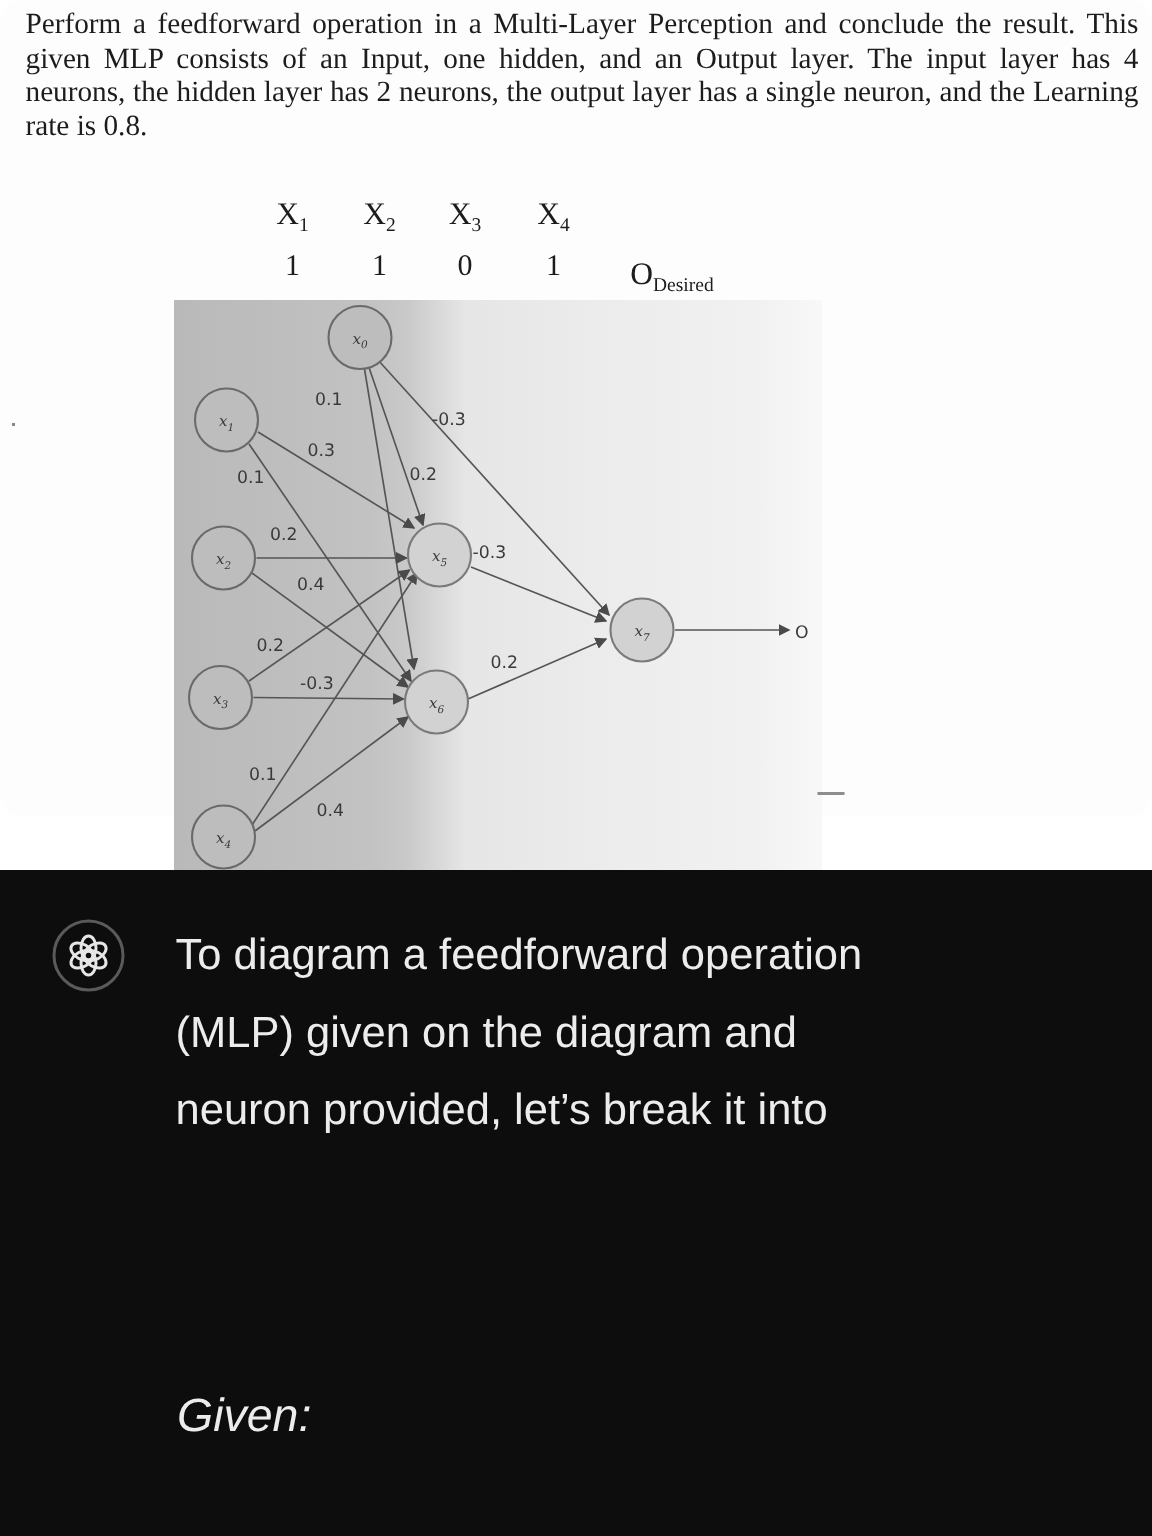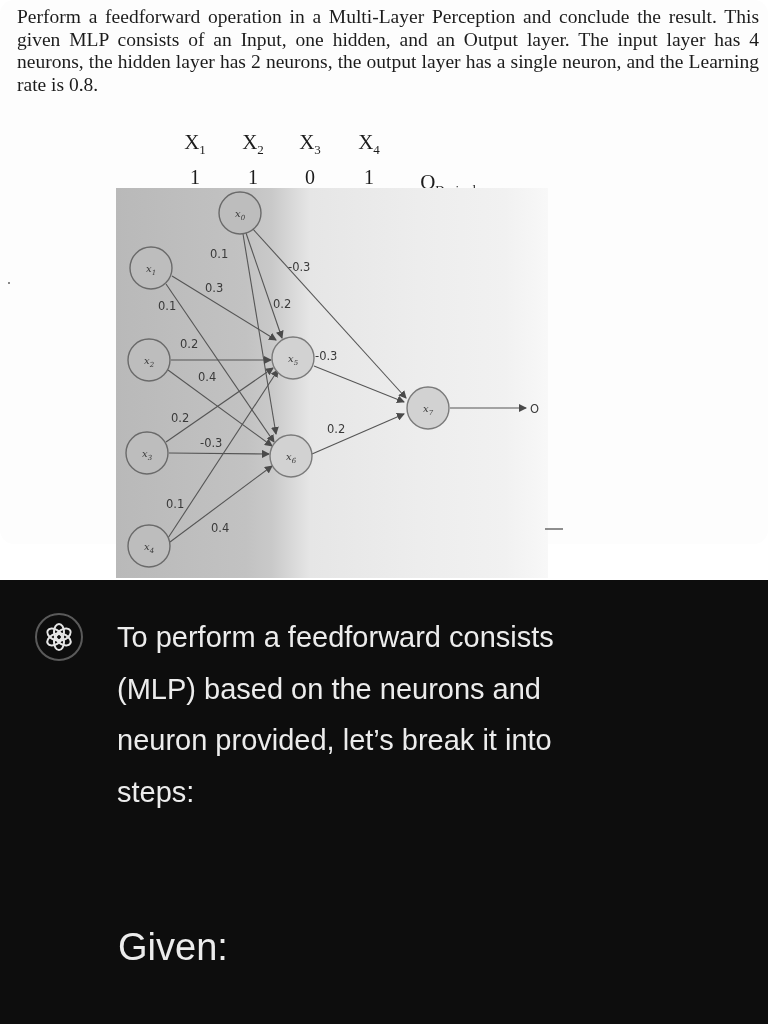--- a/index.html
+++ b/index.html
@@ -17,7 +17,7 @@
   .var .name { font-size:21px; display:block; height:28px; line-height:28px; }
   .var .name sub { font-size:13px; }
   .var .val { font-size:20px; display:block; height:26px; line-height:26px; margin-top:8px; }
-  .diagram { position:absolute; left:116px; top:188px; width:432px; height:390px;
+  .diagram { position:absolute; left:116px; top:200px; width:432px; height:390px;
     background:linear-gradient(90deg,#b9b9b9 0%,#c2c2c2 30%,#c9c9c9 36%,#e6e6e6 45%,#ededed 70%,#f1f1f1 90%,#f8f8f8 100%); }
   .diagram svg { position:absolute; left:0; top:0; }
   .wlabel { font-family:"DejaVu Sans","Liberation Sans",sans-serif; font-size:11.5px; fill:#3a3a3a; }

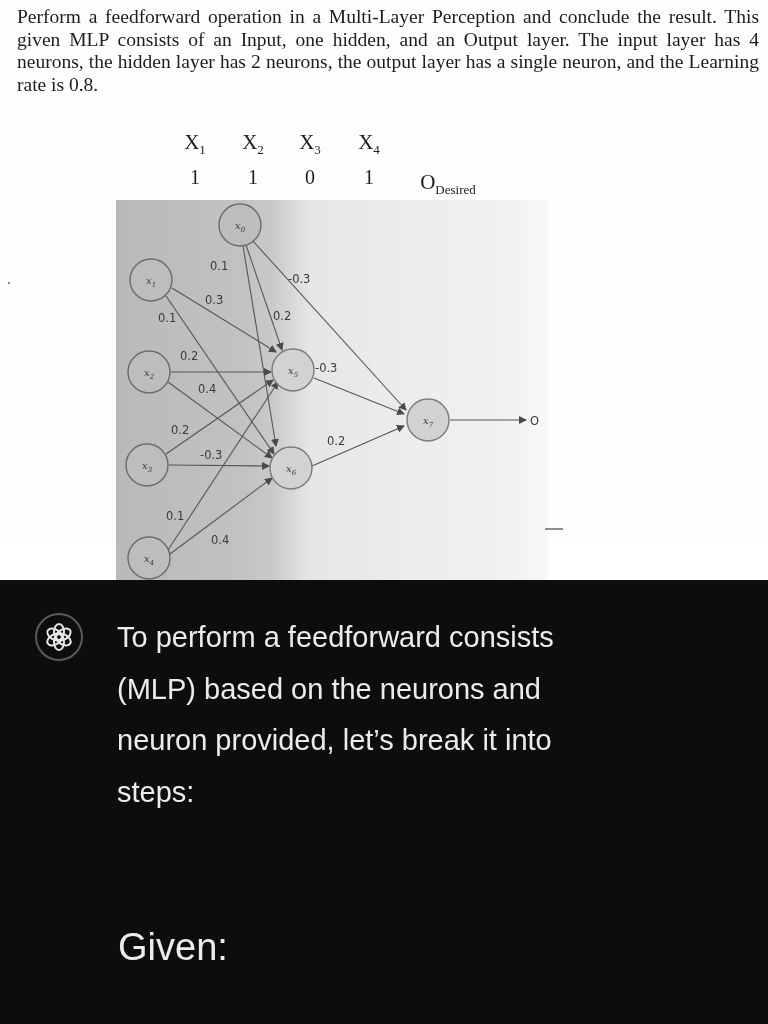--- a/index.html
+++ b/index.html
@@ -152,7 +152,7 @@
   </svg>
 </div>
 <div class="msg">
-  <p>To perform a feedforward consists</p>
+  <p>To diagram a feedforward operation</p>
   <p>(MLP) based on the neurons and</p>
   <p>neuron provided, let’s break it into</p>
   <p>steps:</p>

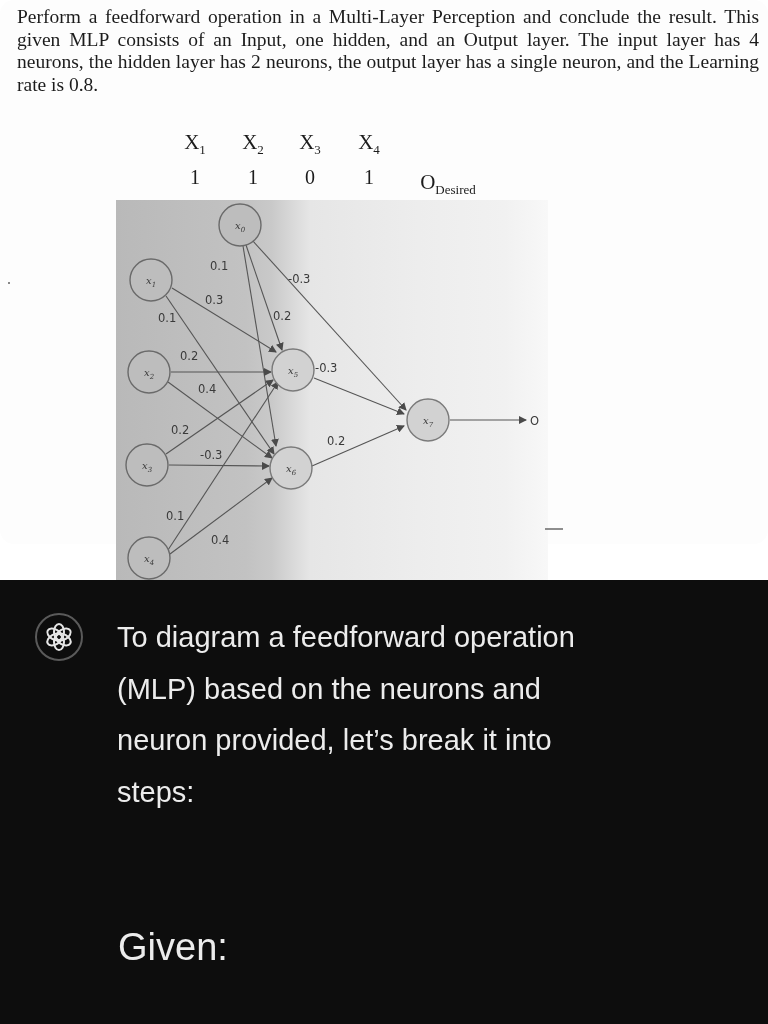--- a/index.html
+++ b/index.html
@@ -153,7 +153,7 @@
 </div>
 <div class="msg">
   <p>To diagram a feedforward operation</p>
-  <p>(MLP) based on the neurons and</p>
+  <p>(MLP) given on the diagram and</p>
   <p>neuron provided, let’s break it into</p>
   <p>steps:</p>
 </div>

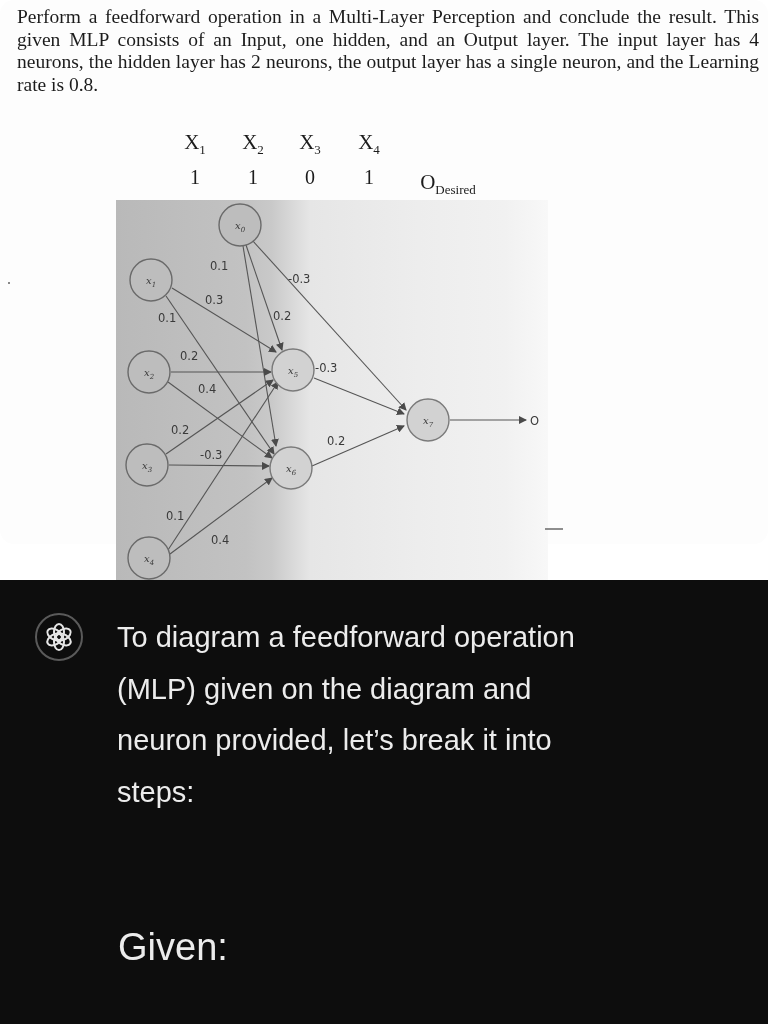--- a/index.html
+++ b/index.html
@@ -155,7 +155,6 @@
   <p>To diagram a feedforward operation</p>
   <p>(MLP) given on the diagram and</p>
   <p>neuron provided, let’s break it into</p>
-  <p>steps:</p>
 </div>
 <div class="given">Given:</div>
 

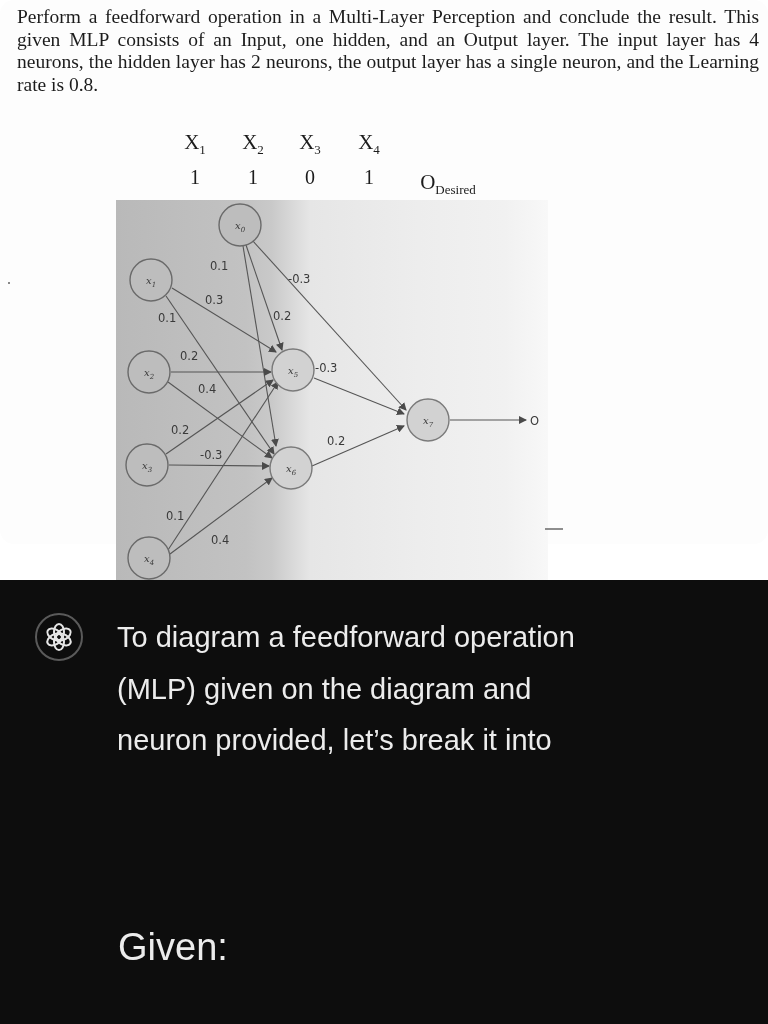--- a/index.html
+++ b/index.html
@@ -32,7 +32,7 @@
     font-family:"Liberation Sans","DejaVu Sans",sans-serif; font-size:29px; line-height:51.5px; color:#ececec; }
   .msg p { margin:0; }
   .given { position:absolute; left:118px; top:926px; font-family:"Liberation Sans","DejaVu Sans",sans-serif;
-    font-size:38px; color:#ececec; }
+    font-size:31px; font-style:italic; color:#ececec; }
 </style>
 </head>
 <body>

